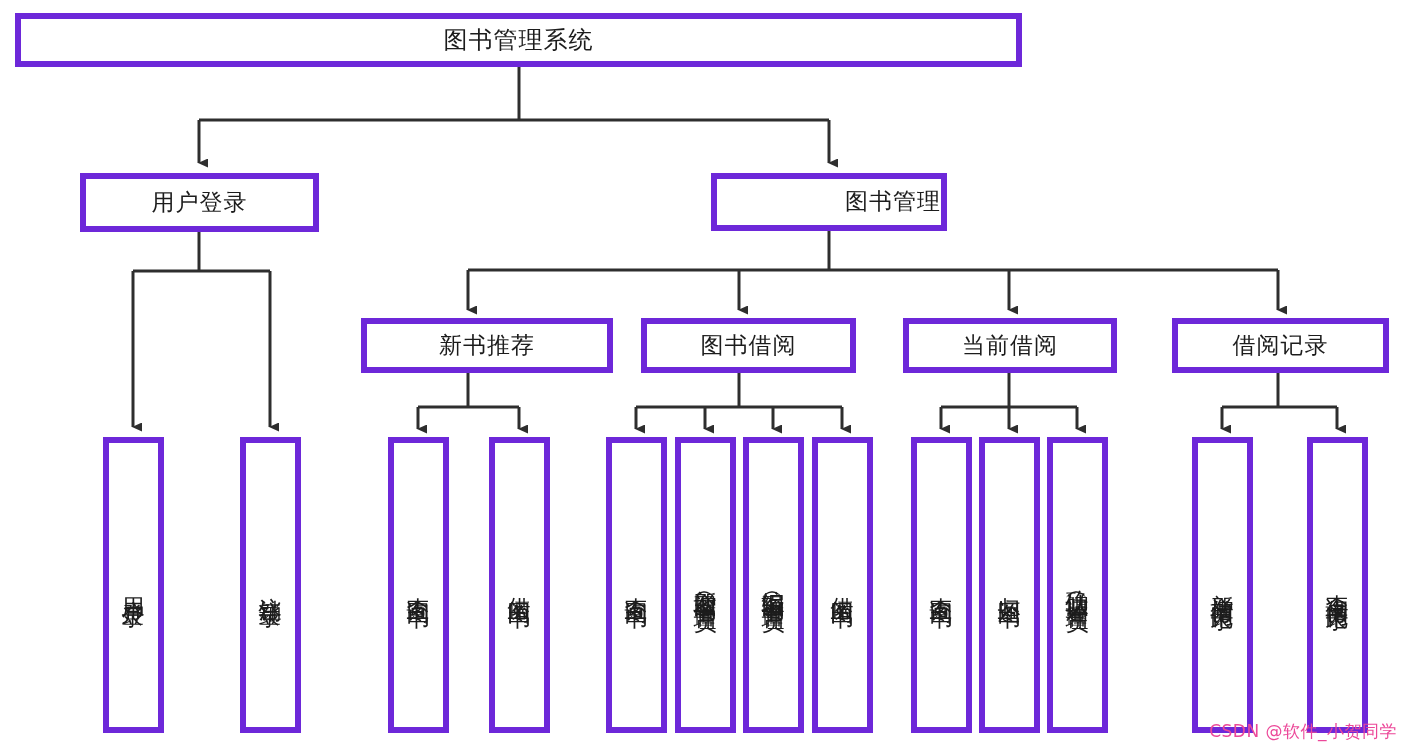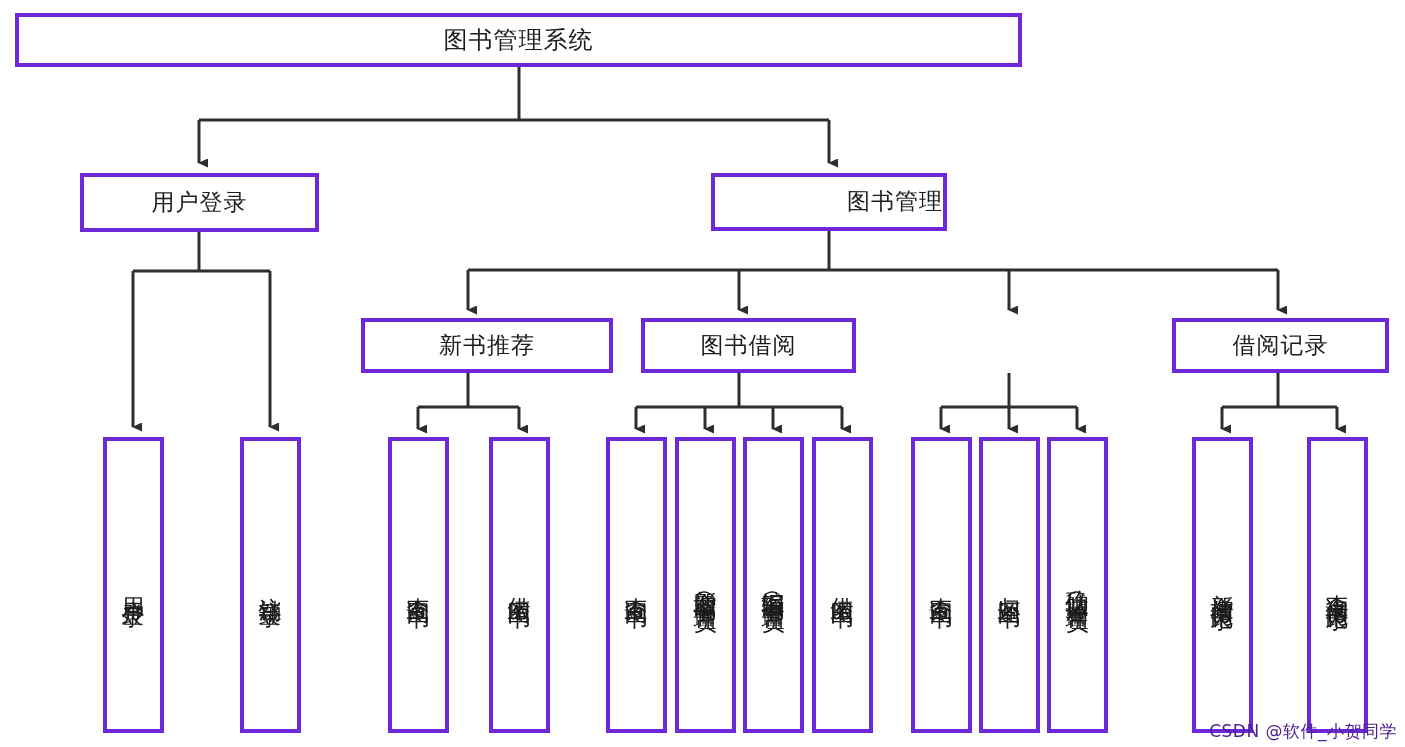--- a/index.html
+++ b/index.html
@@ -30,7 +30,7 @@
     position: absolute;
     box-sizing: border-box;
     background: #ffffff;
-    border: 4px solid #6d28d9;
+    border: 6px solid #6d28d9;
     display: flex;
     align-items: center;
     justify-content: center;

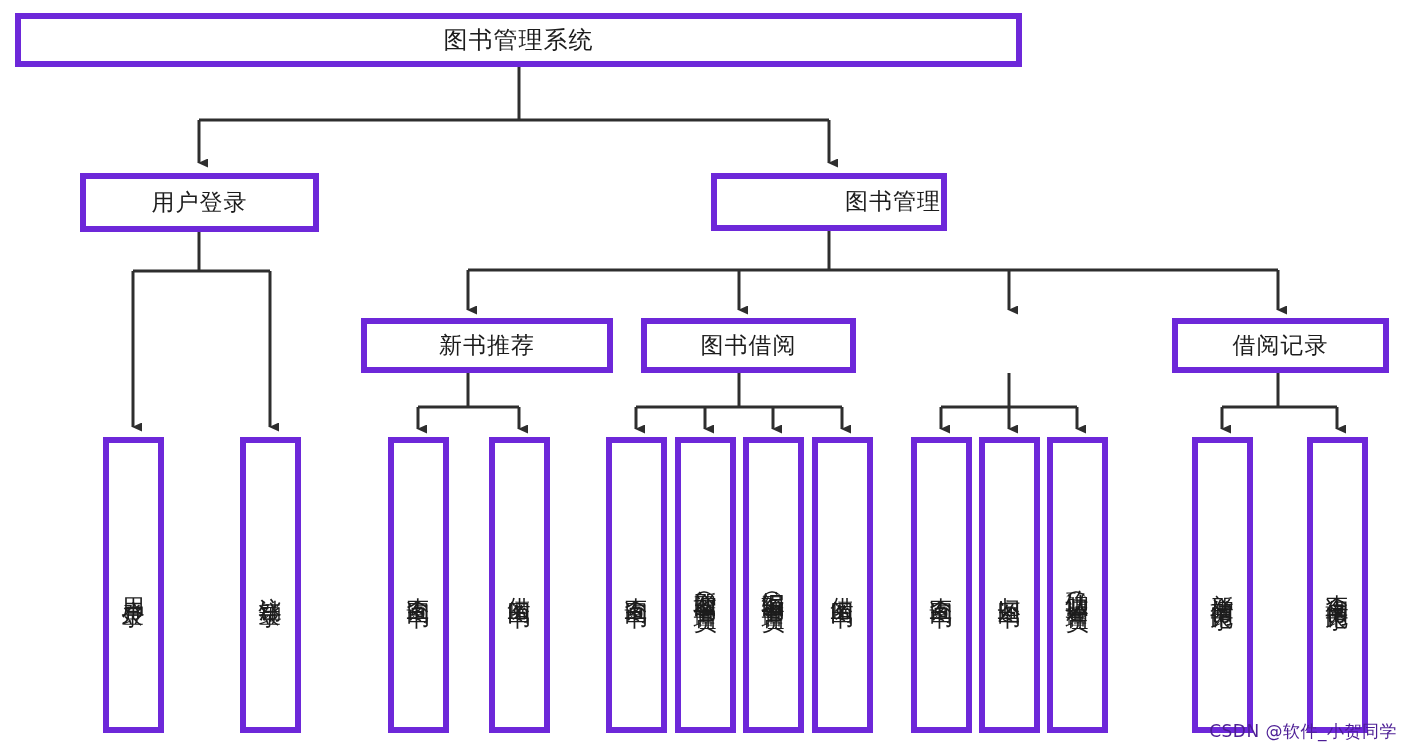--- a/index.html
+++ b/index.html
@@ -150,6 +150,9 @@
   <div class="node horizontal" style="left:633px; top:318px; width:215px; height:55px;margin-left:8px;">
     <span class="node-label">图书借阅</span>
   </div>
+  <div class="node horizontal" style="left:903px; top:318px; width:214px; height:55px;">
+    <span class="node-label">当前借阅</span>
+  </div>
   <div class="node horizontal" style="left:1172px; top:318px; width:217px; height:55px;font-family:Liberation Serif, serif;">
     <span class="node-label">借阅记录</span>
   </div>

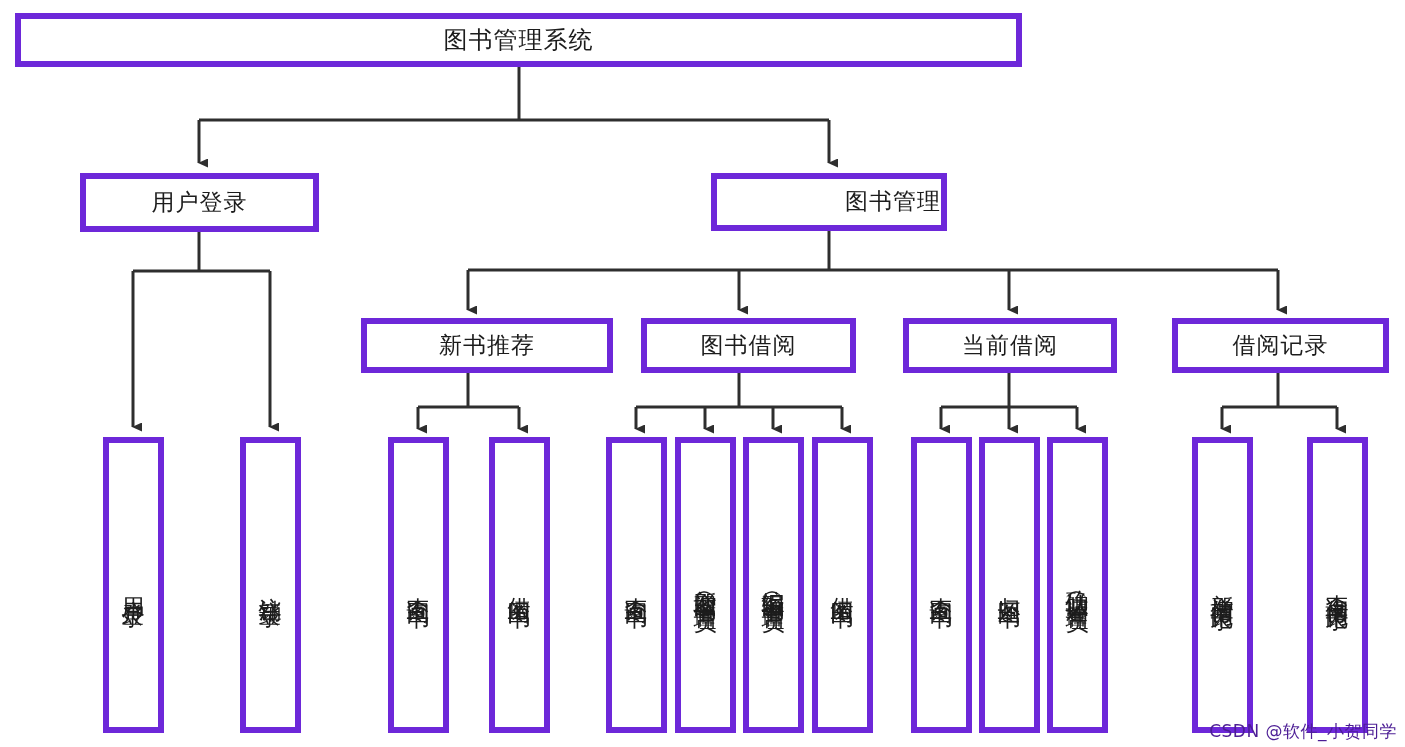--- a/index.html
+++ b/index.html
@@ -70,7 +70,7 @@
     right: 8px;
     bottom: 4px;
     font-size: 17px;
-    color: #4c1d95;
+    color: #ec4899;
     letter-spacing: 0.5px;
     white-space: nowrap;
   }

